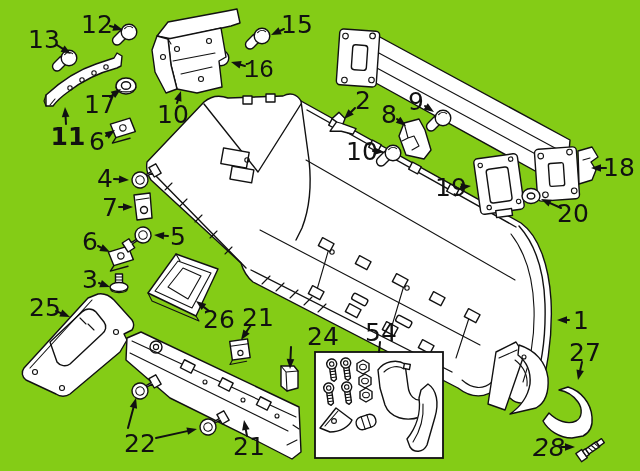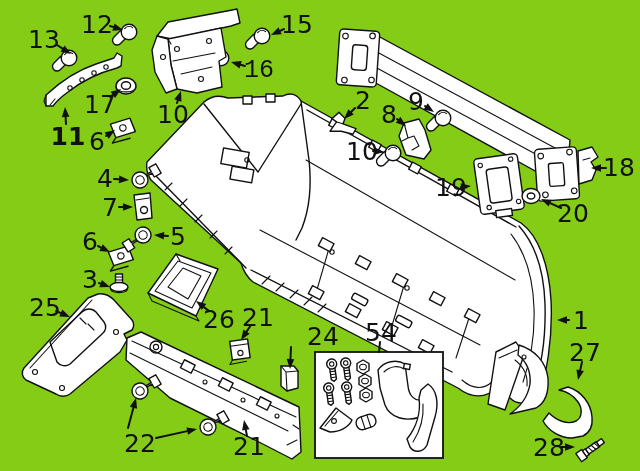--- a/index.html
+++ b/index.html
@@ -381,7 +381,7 @@
     <div class="callout" style="left: 381px; top: 332px;">54</div>
     <div class="callout" style="left: 581px; top: 320px;">1</div>
     <div class="callout" style="left: 585px; top: 352px;">27</div>
-    <div class="callout" style="left: 549px; top: 447px;">28</div>
+    <div class="callout" style="left: 549px; top: 447px; font-style: italic;">28</div>
   </div>
 
 </body></html>

